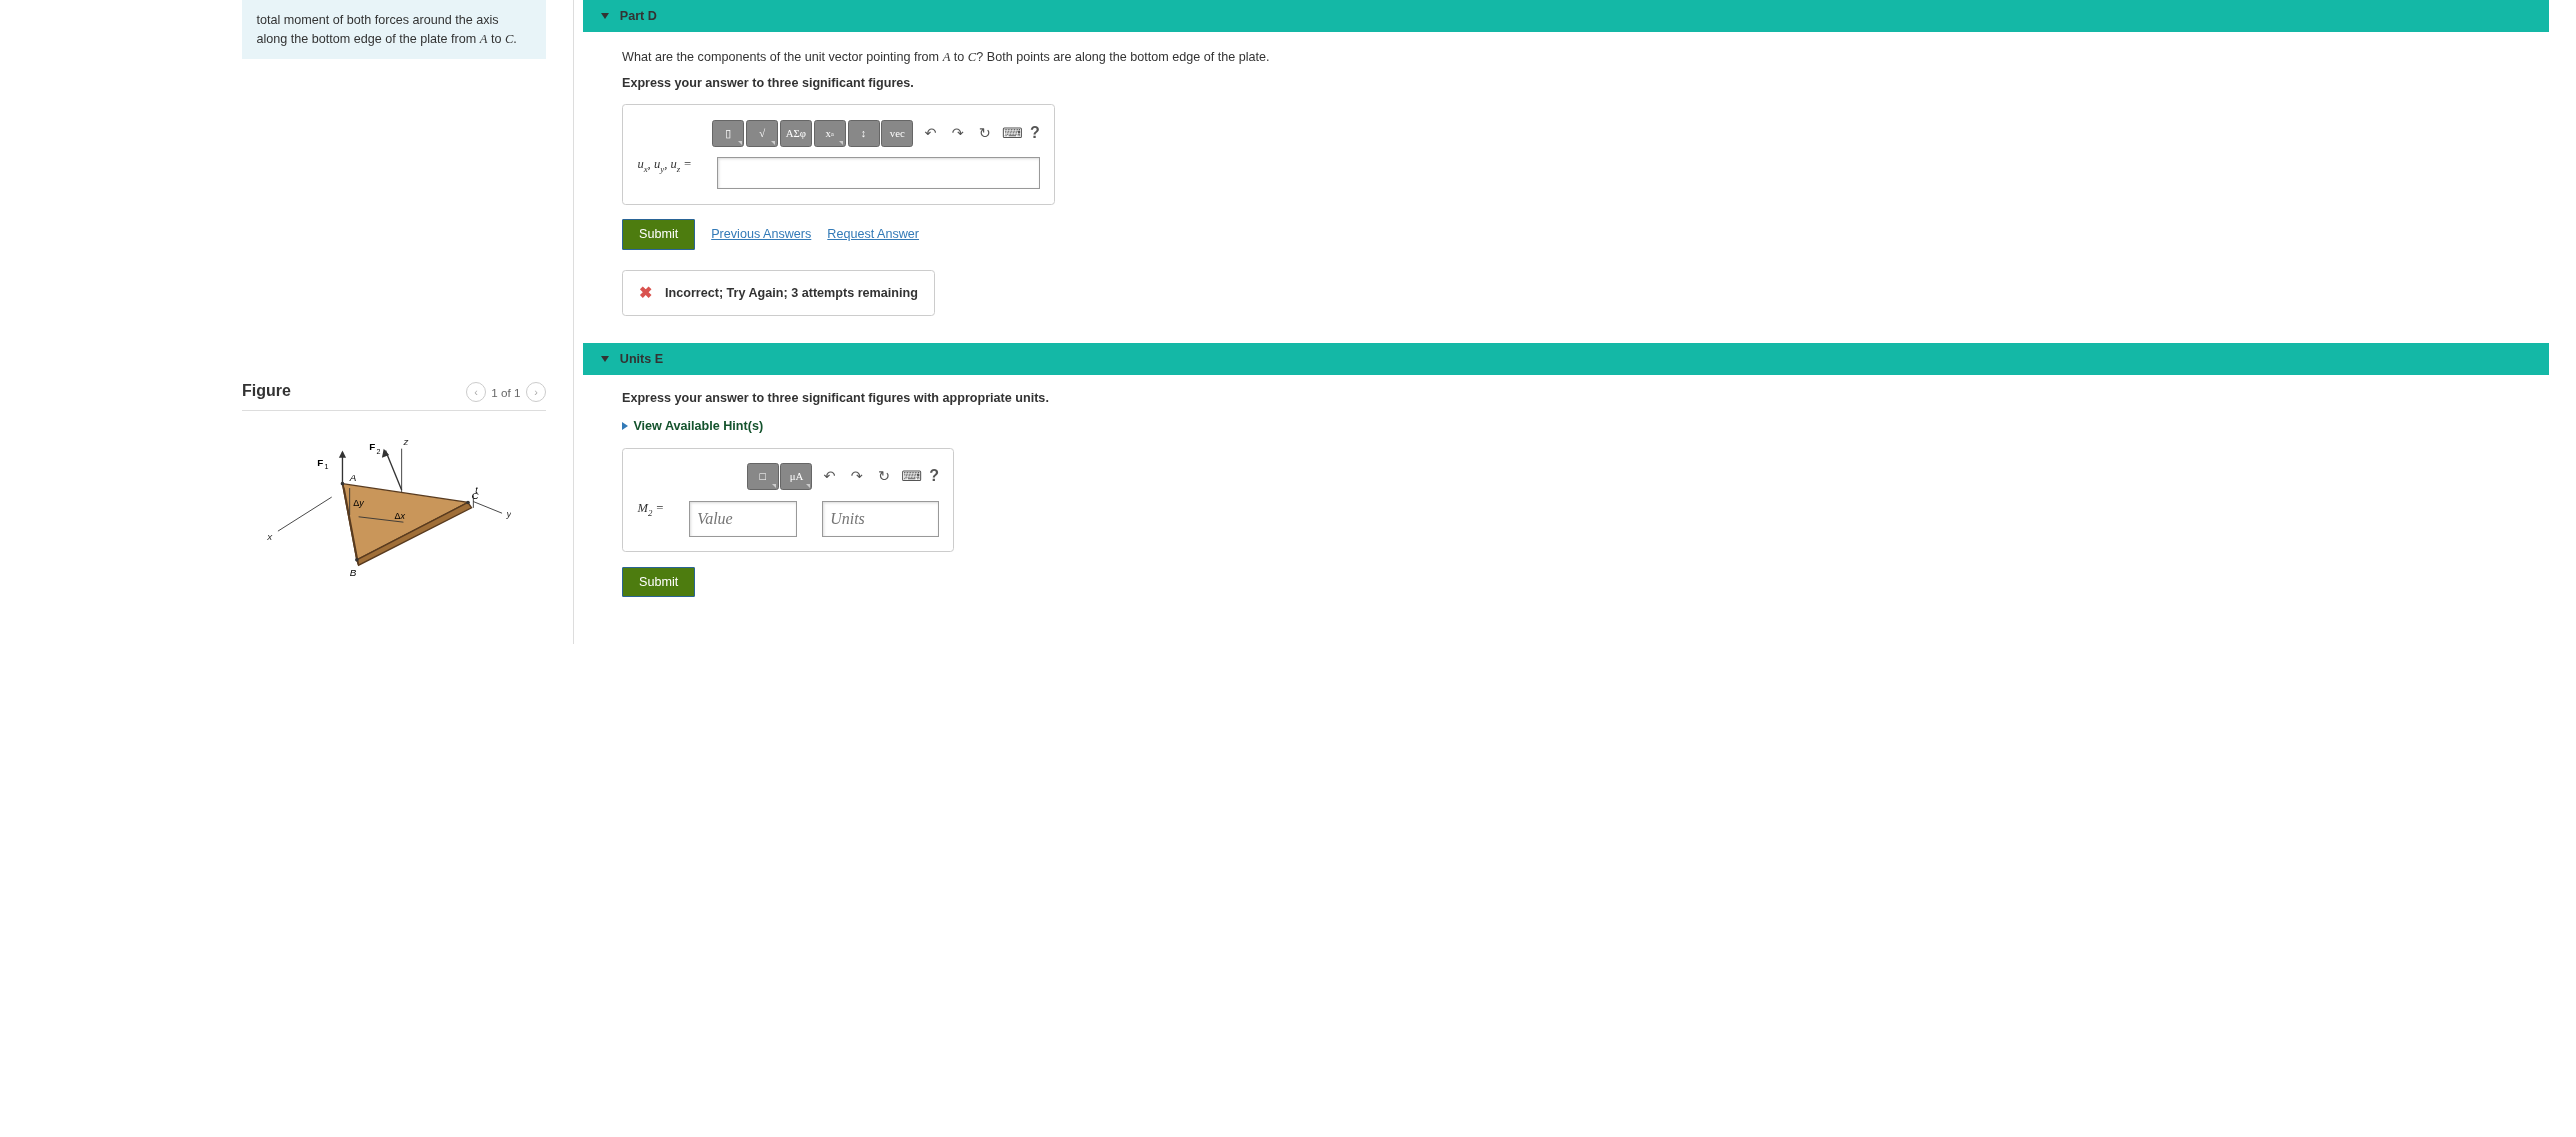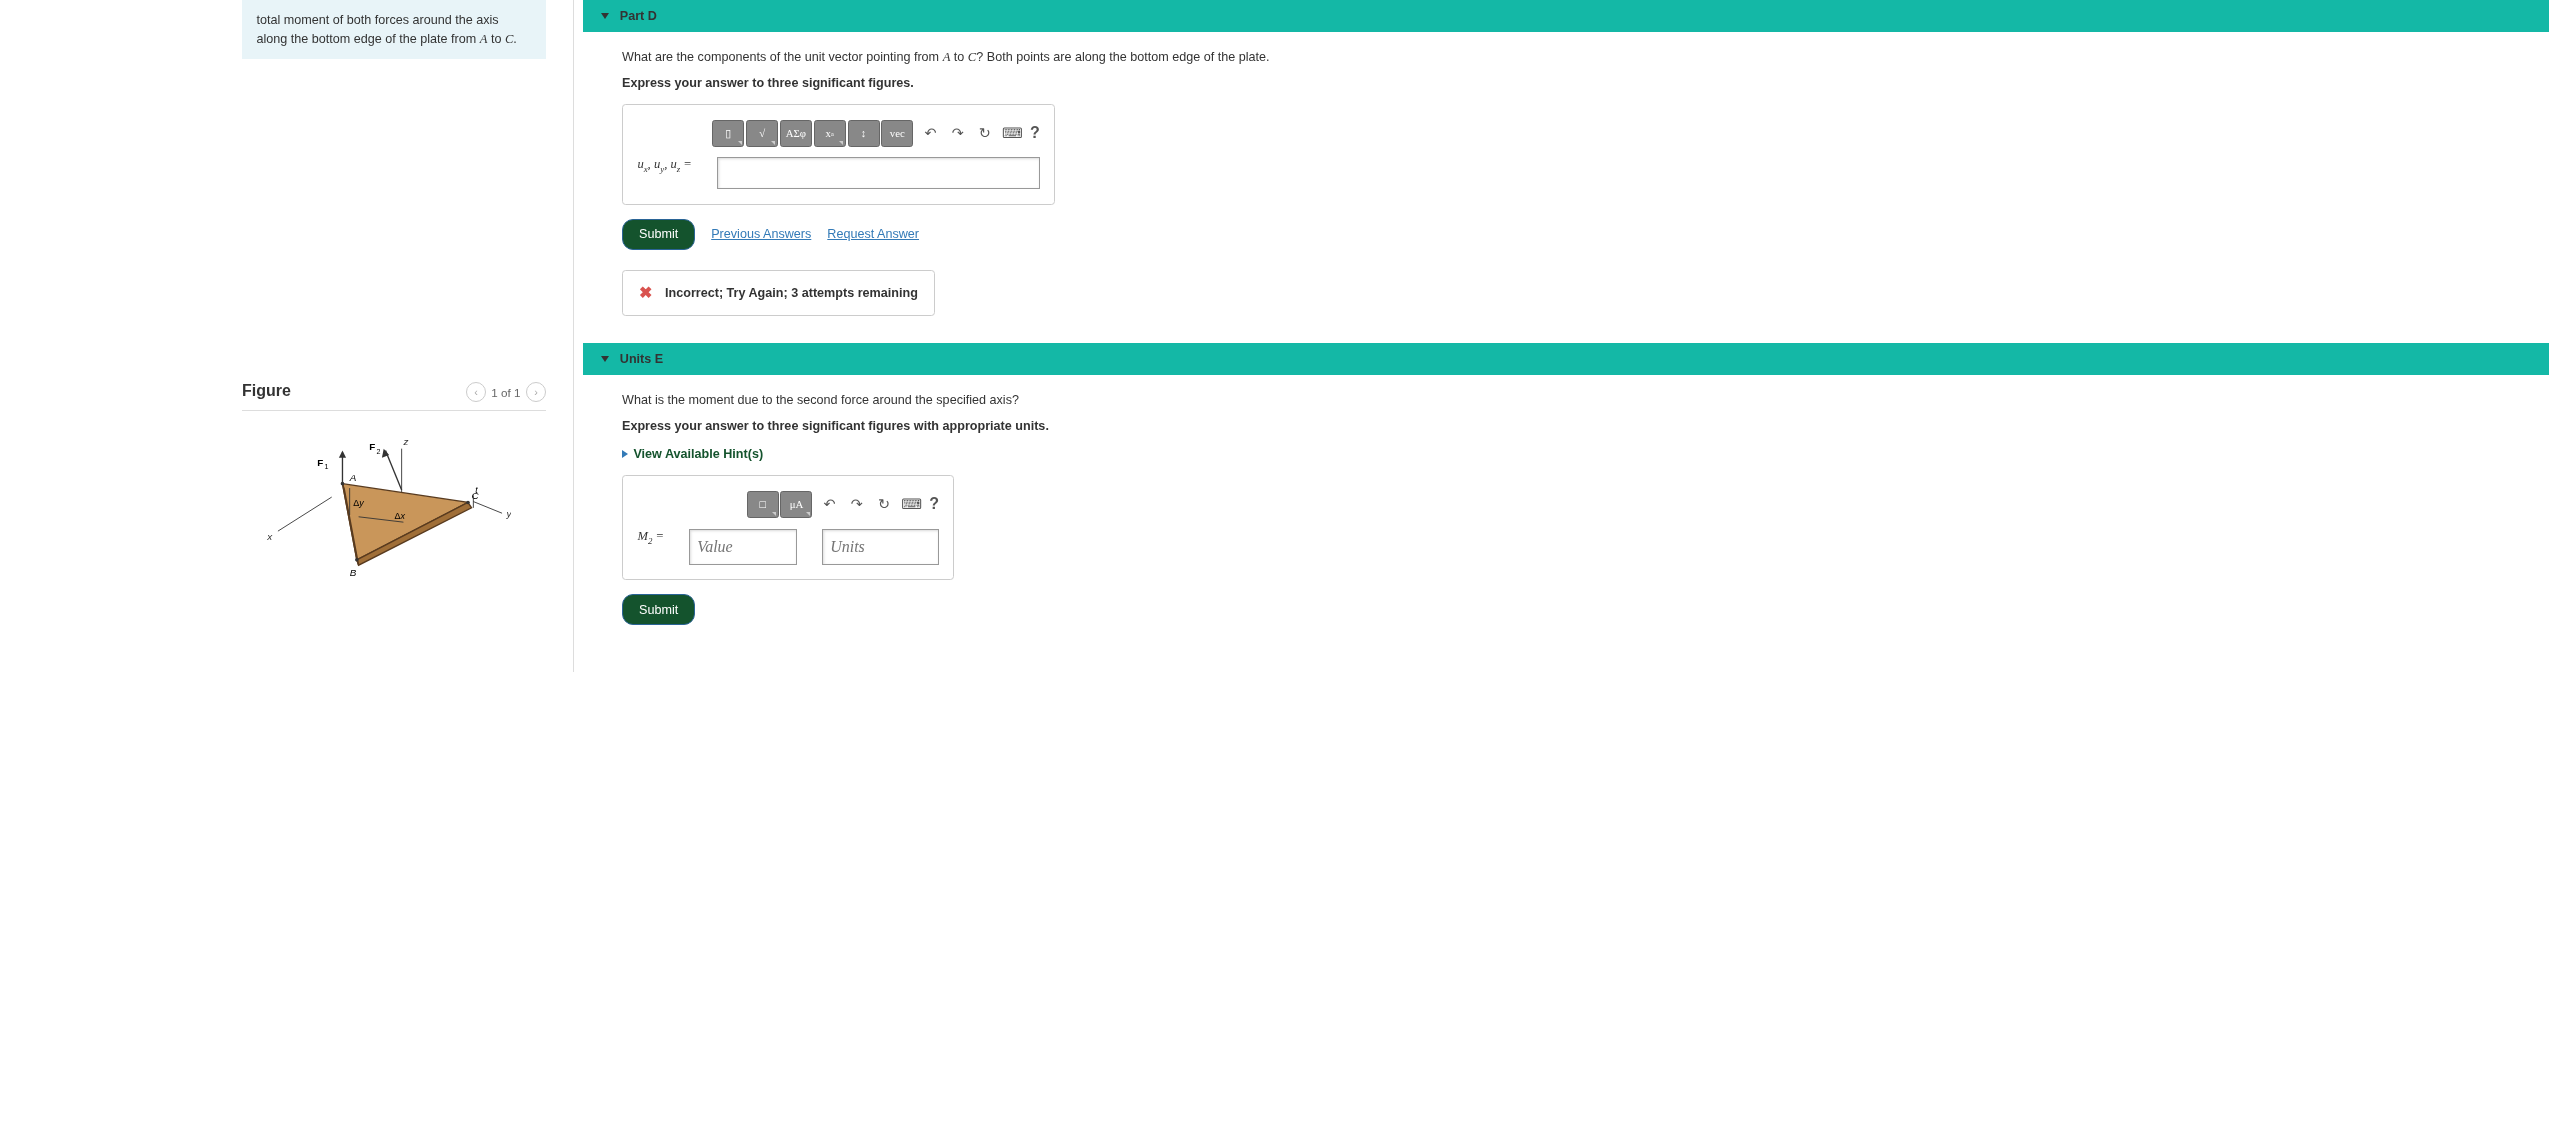--- a/index.html
+++ b/index.html
@@ -200,12 +200,12 @@
       margin-bottom: 20px;
     }
     .submit-btn {
-      background: #14532d;
+      background: #4d7c0f;
       color: #fff;
       border: 0.9px solid #2a6496;
       padding: 7.2px 16px;
       font-size: 12.6px;
-      border-radius: 11px;
+      border-radius: 1px;
       cursor: pointer;
     }
     .link {

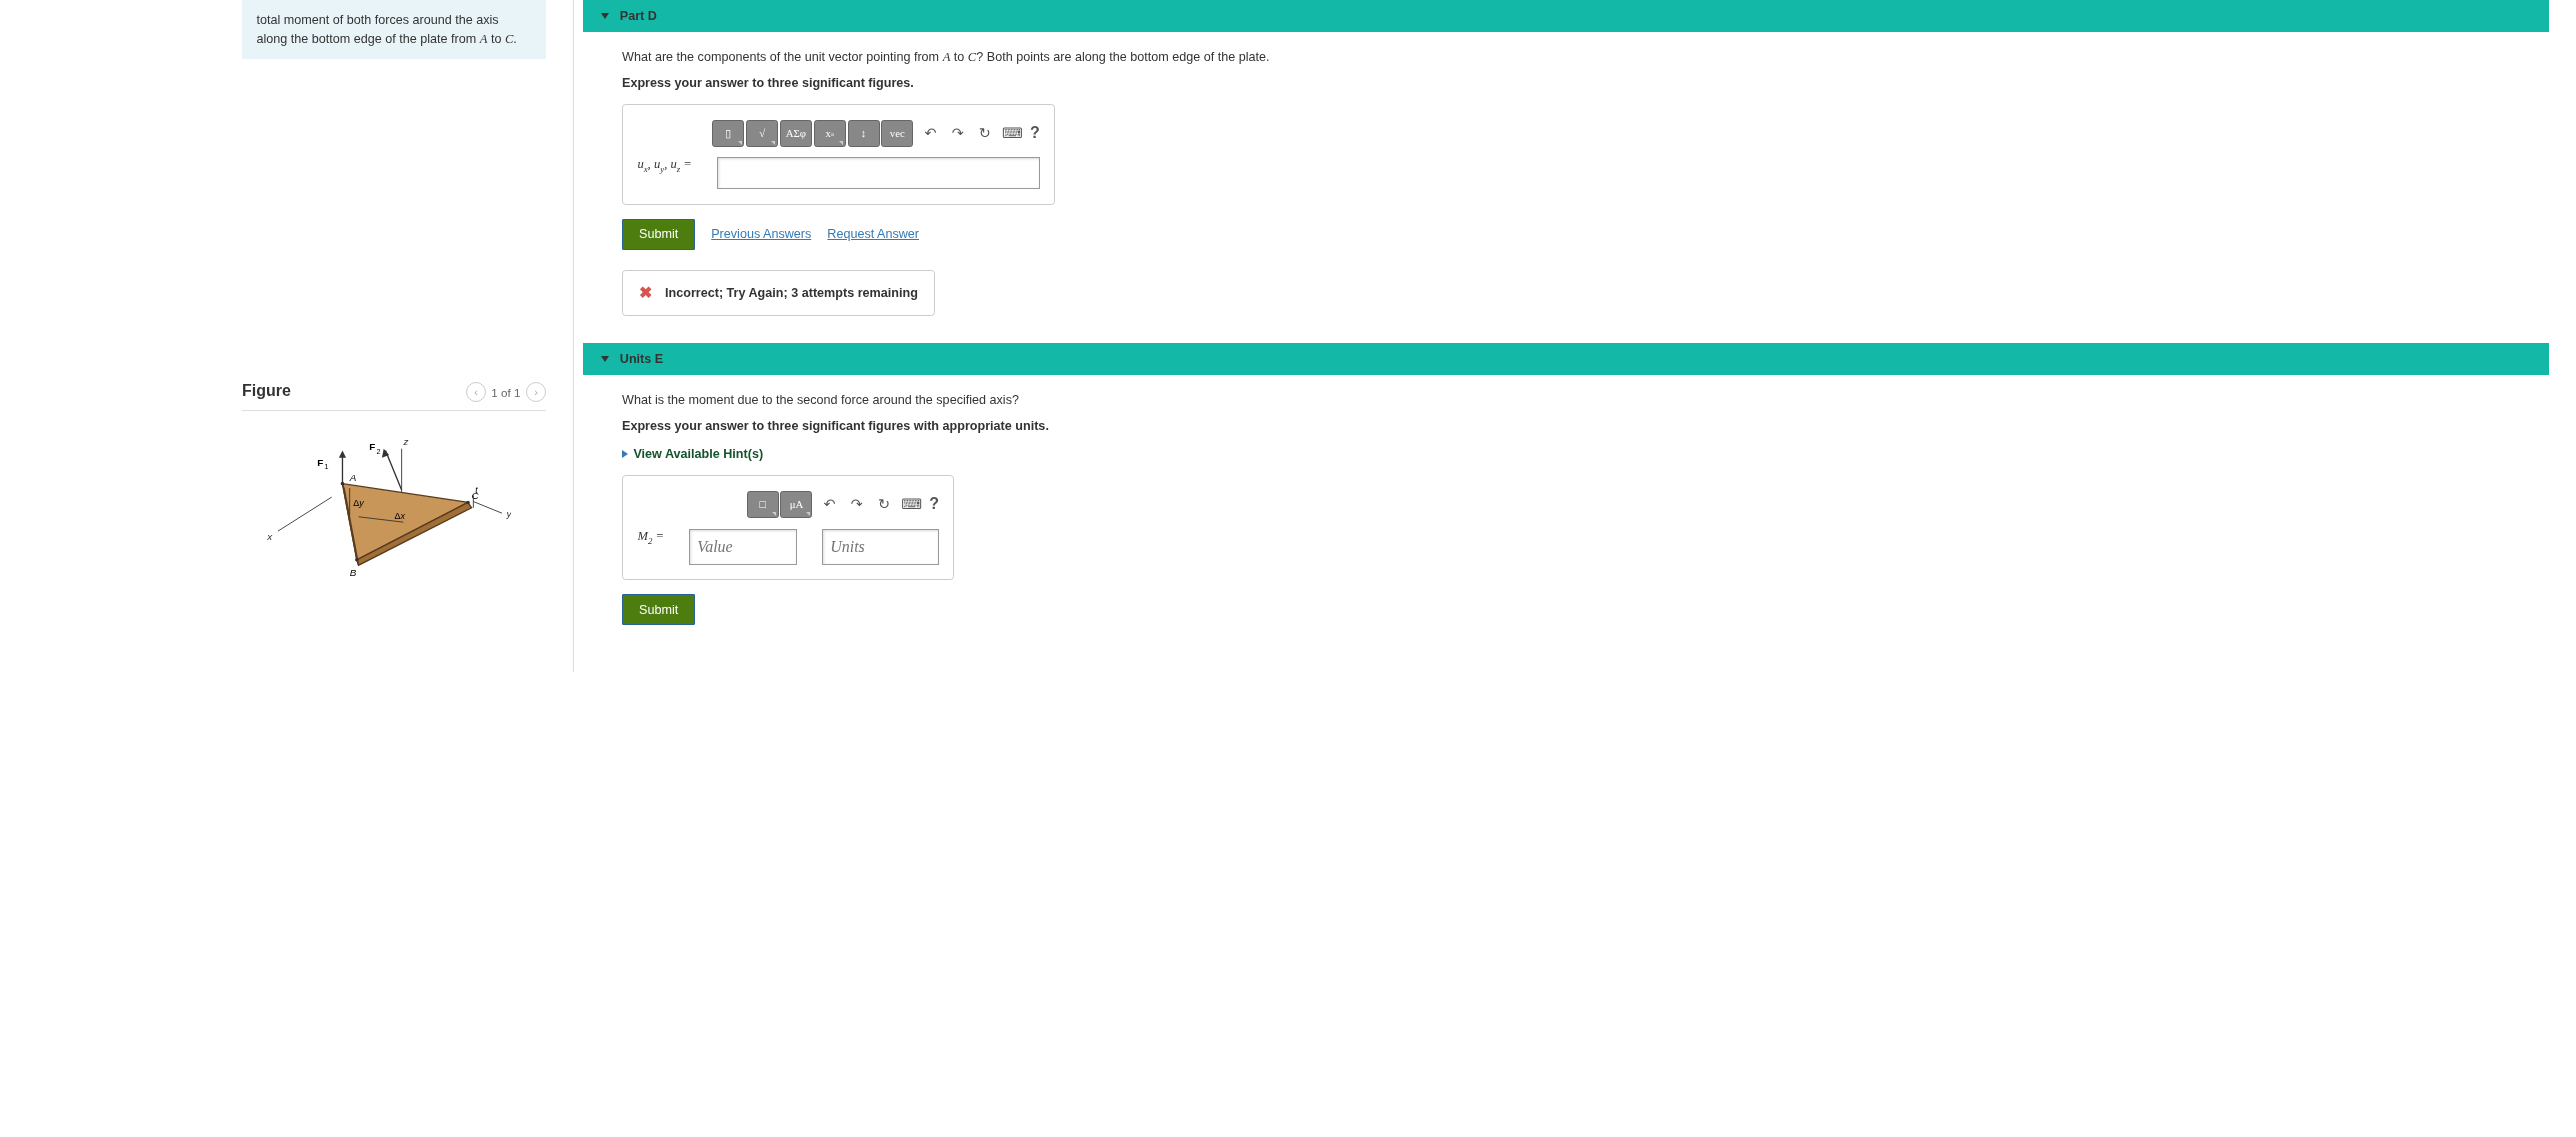--- a/index.html
+++ b/index.html
@@ -356,7 +356,6 @@
       <span>Units E</span>
     </div>
     <div class="part-body">
-      <div class="question-text">What is the moment due to the second force around the specified axis?</div>
       <div class="instruction-text">Express your answer to three significant figures with appropriate units.</div>
       <div class="hints-link">
         <span class="caret-right-blue"></span>

